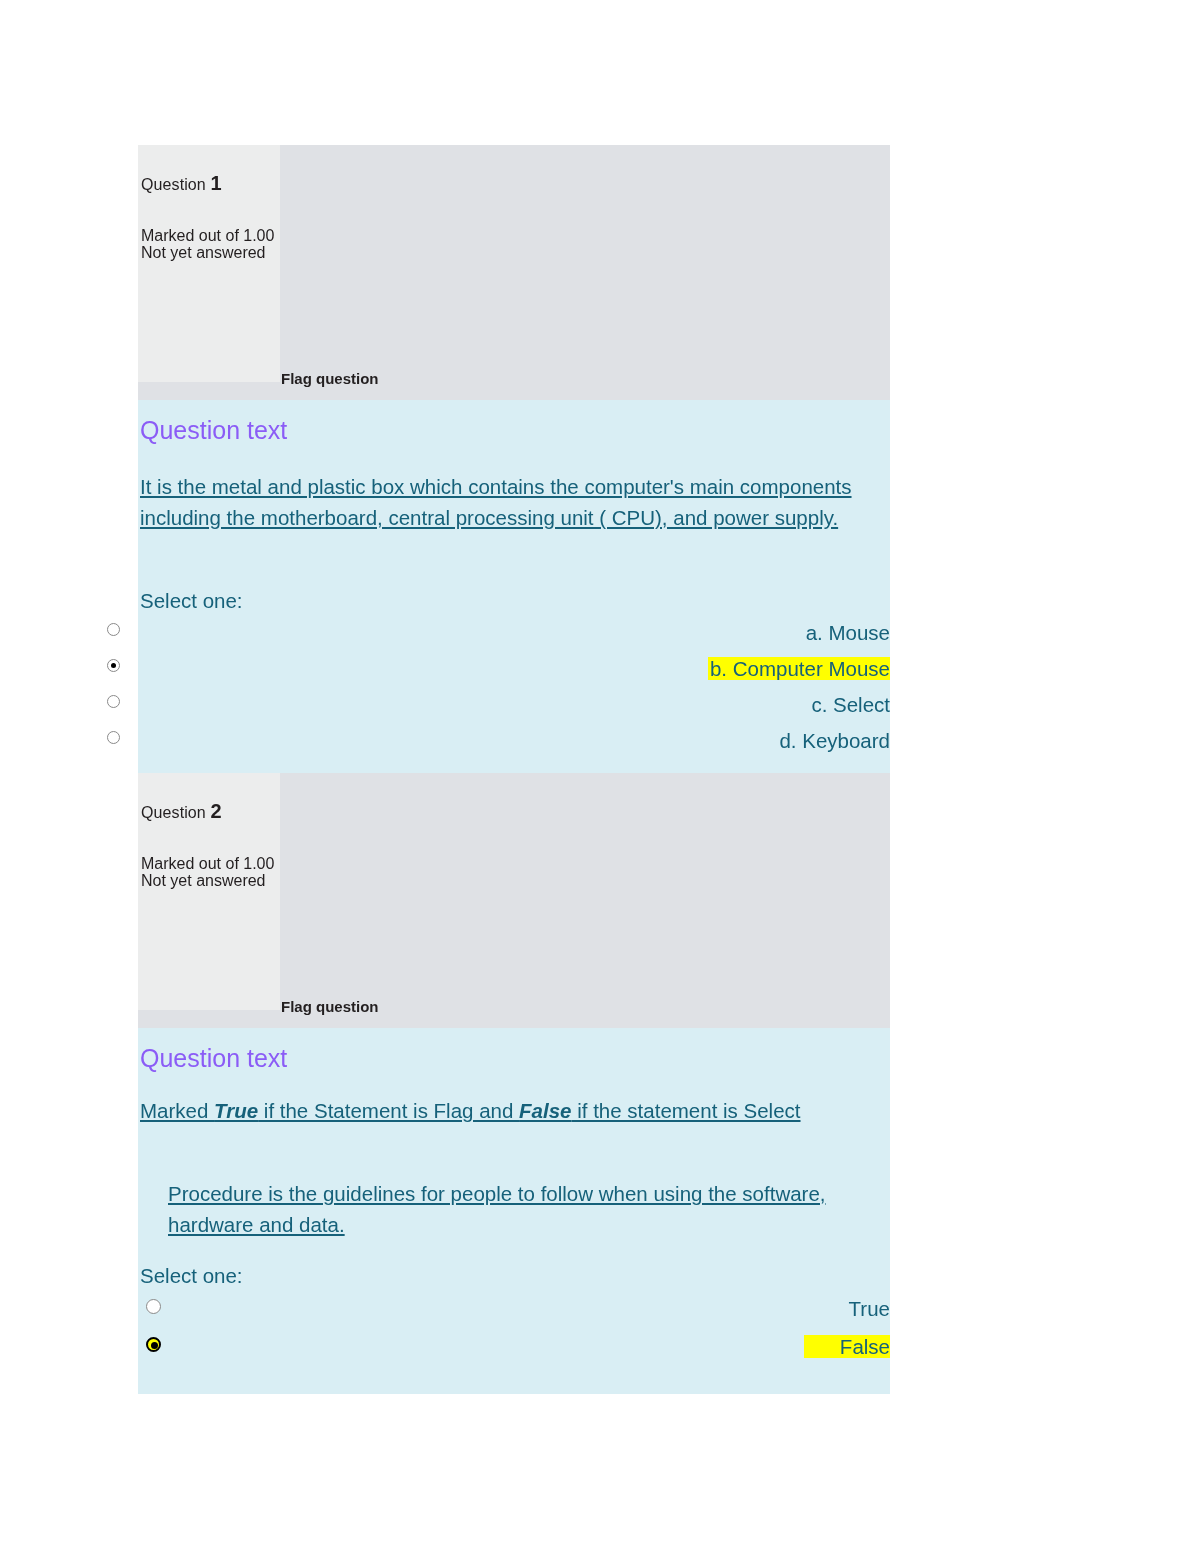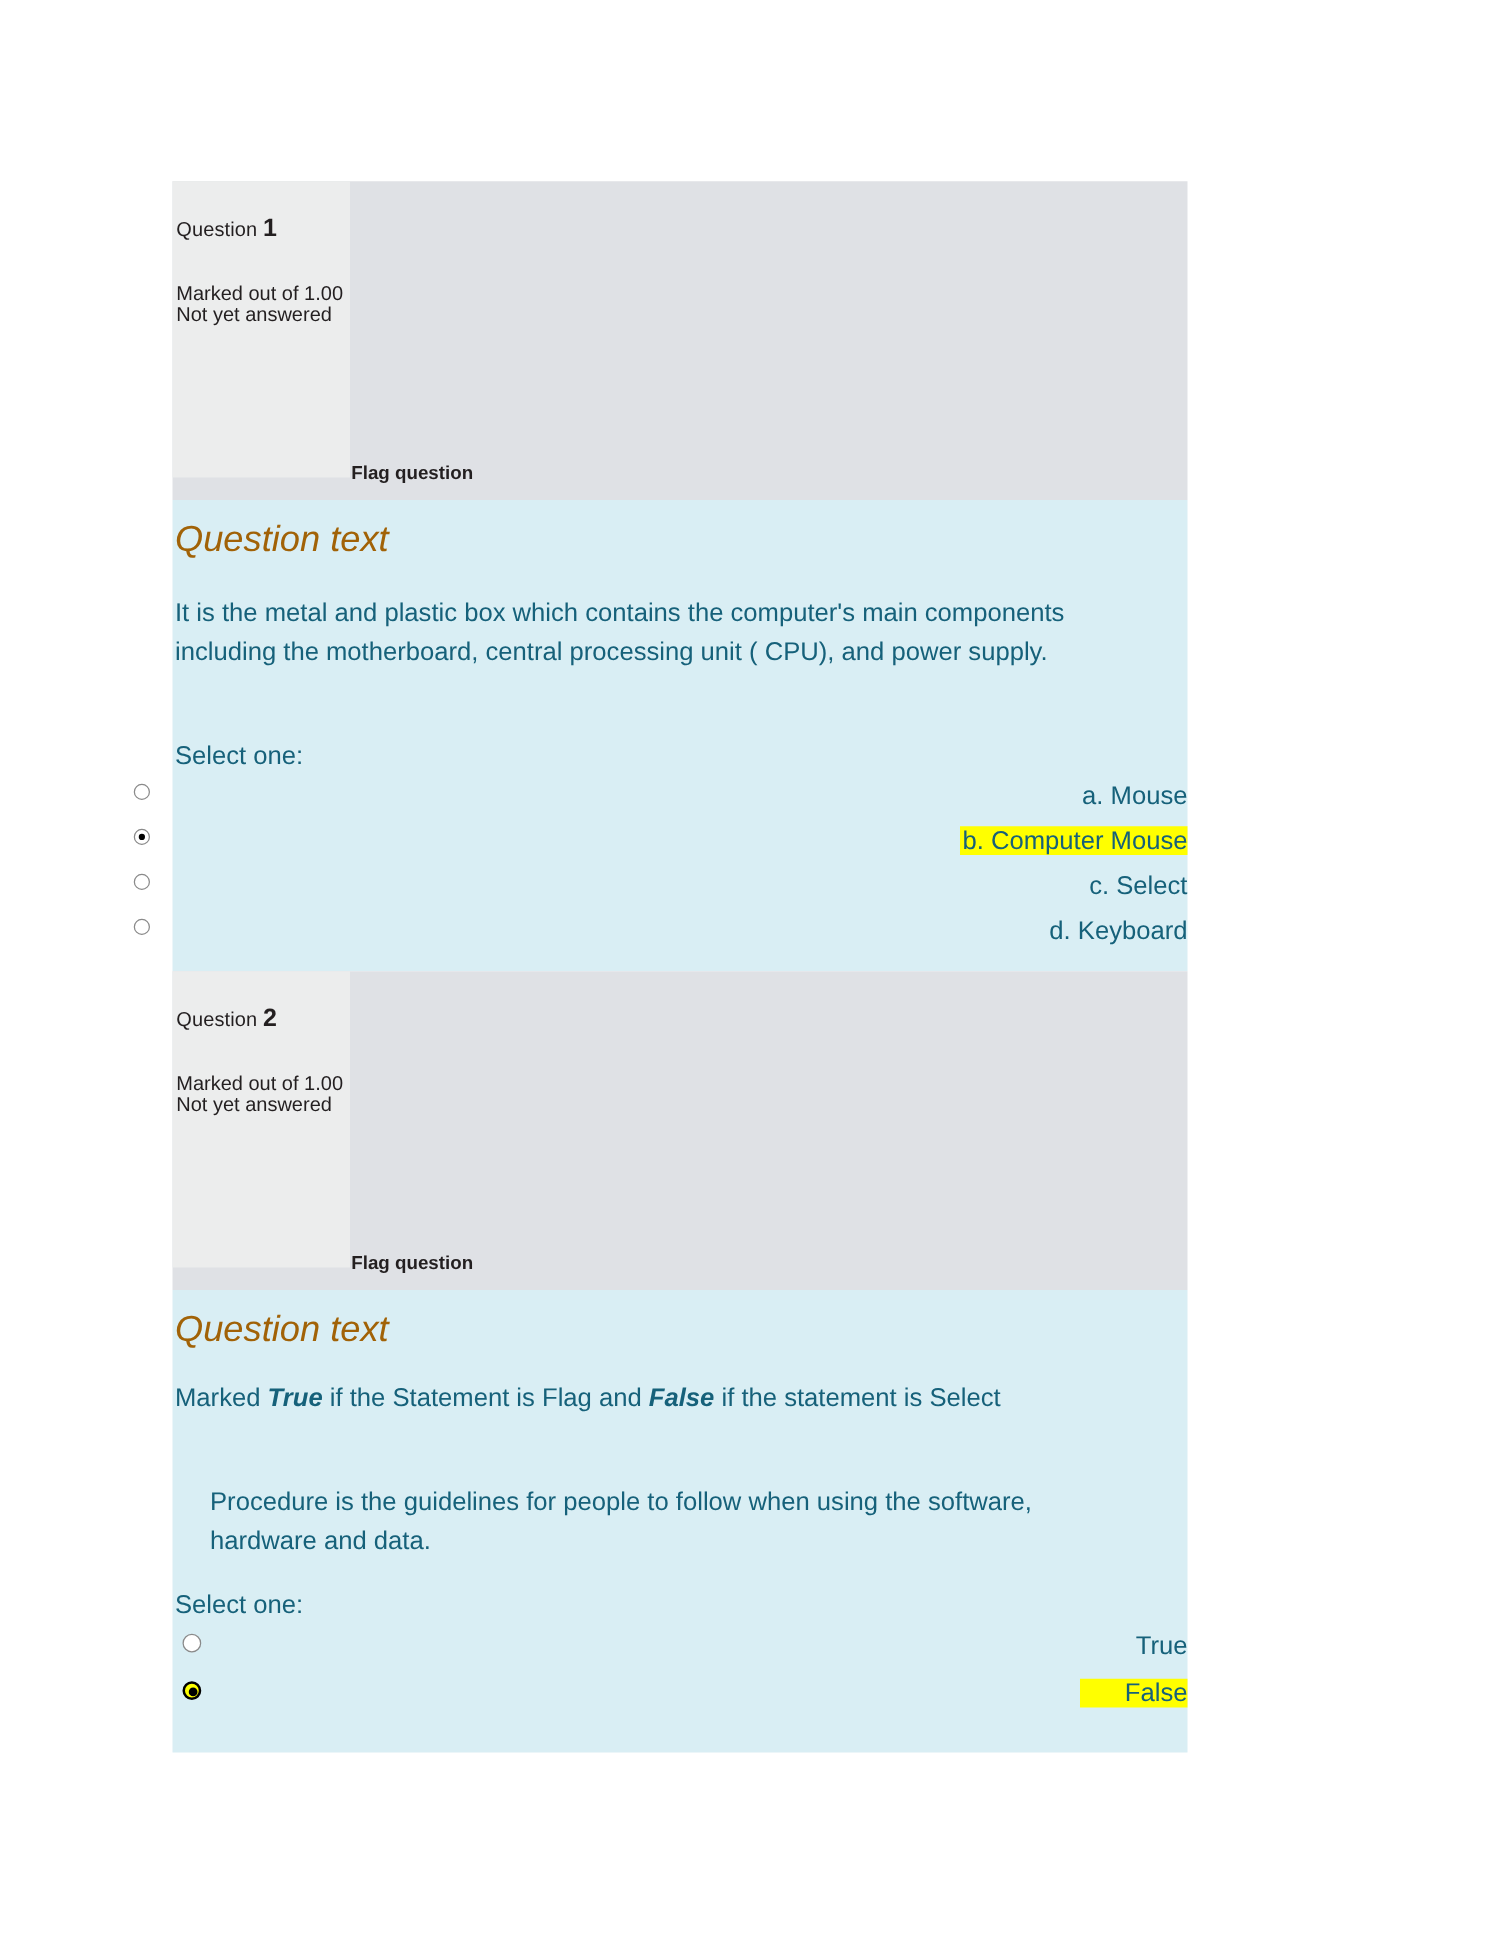--- a/index.html
+++ b/index.html
@@ -28,7 +28,7 @@
     position: absolute;
     left: 138px;
     top: 145px;
-    width: 812px;
+    width: 752px;
   }
 
   

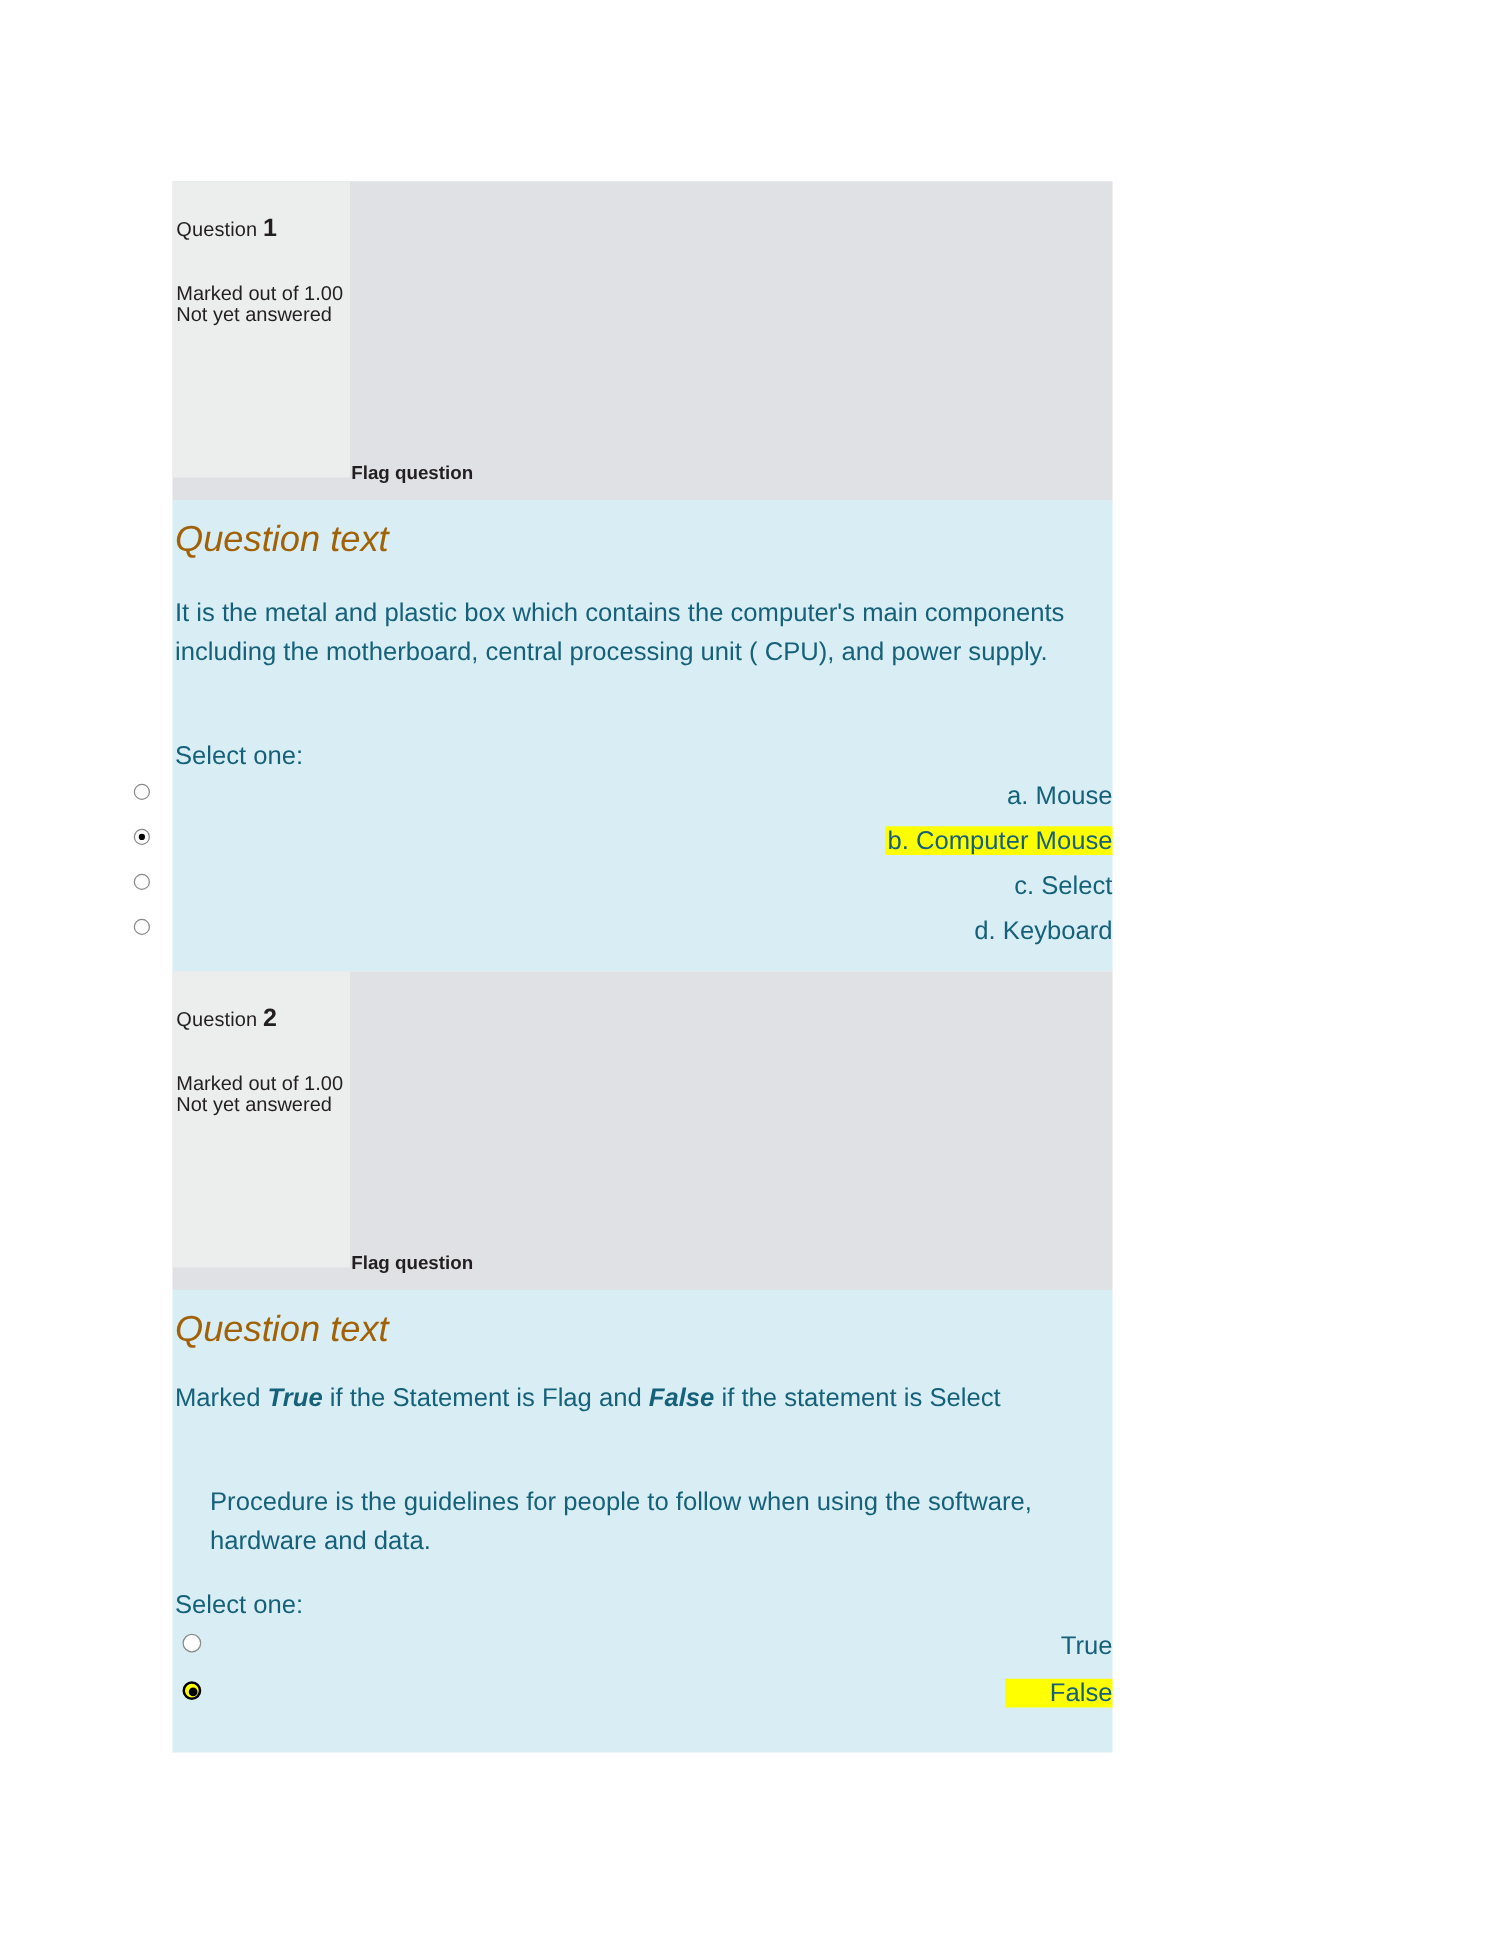--- a/index.html
+++ b/index.html
@@ -96,11 +96,10 @@
     position: relative;
   }
   .q-text-label {
-    font-size: 29px;
-    color: #a16207;
+    font-size: 25px;
+    color: #8b5cf6;
     padding: 16px 0 0 2px;
     font-weight: normal;
-    font-style: italic;
   }
   .q-stem {
     font-size: 20.5px;

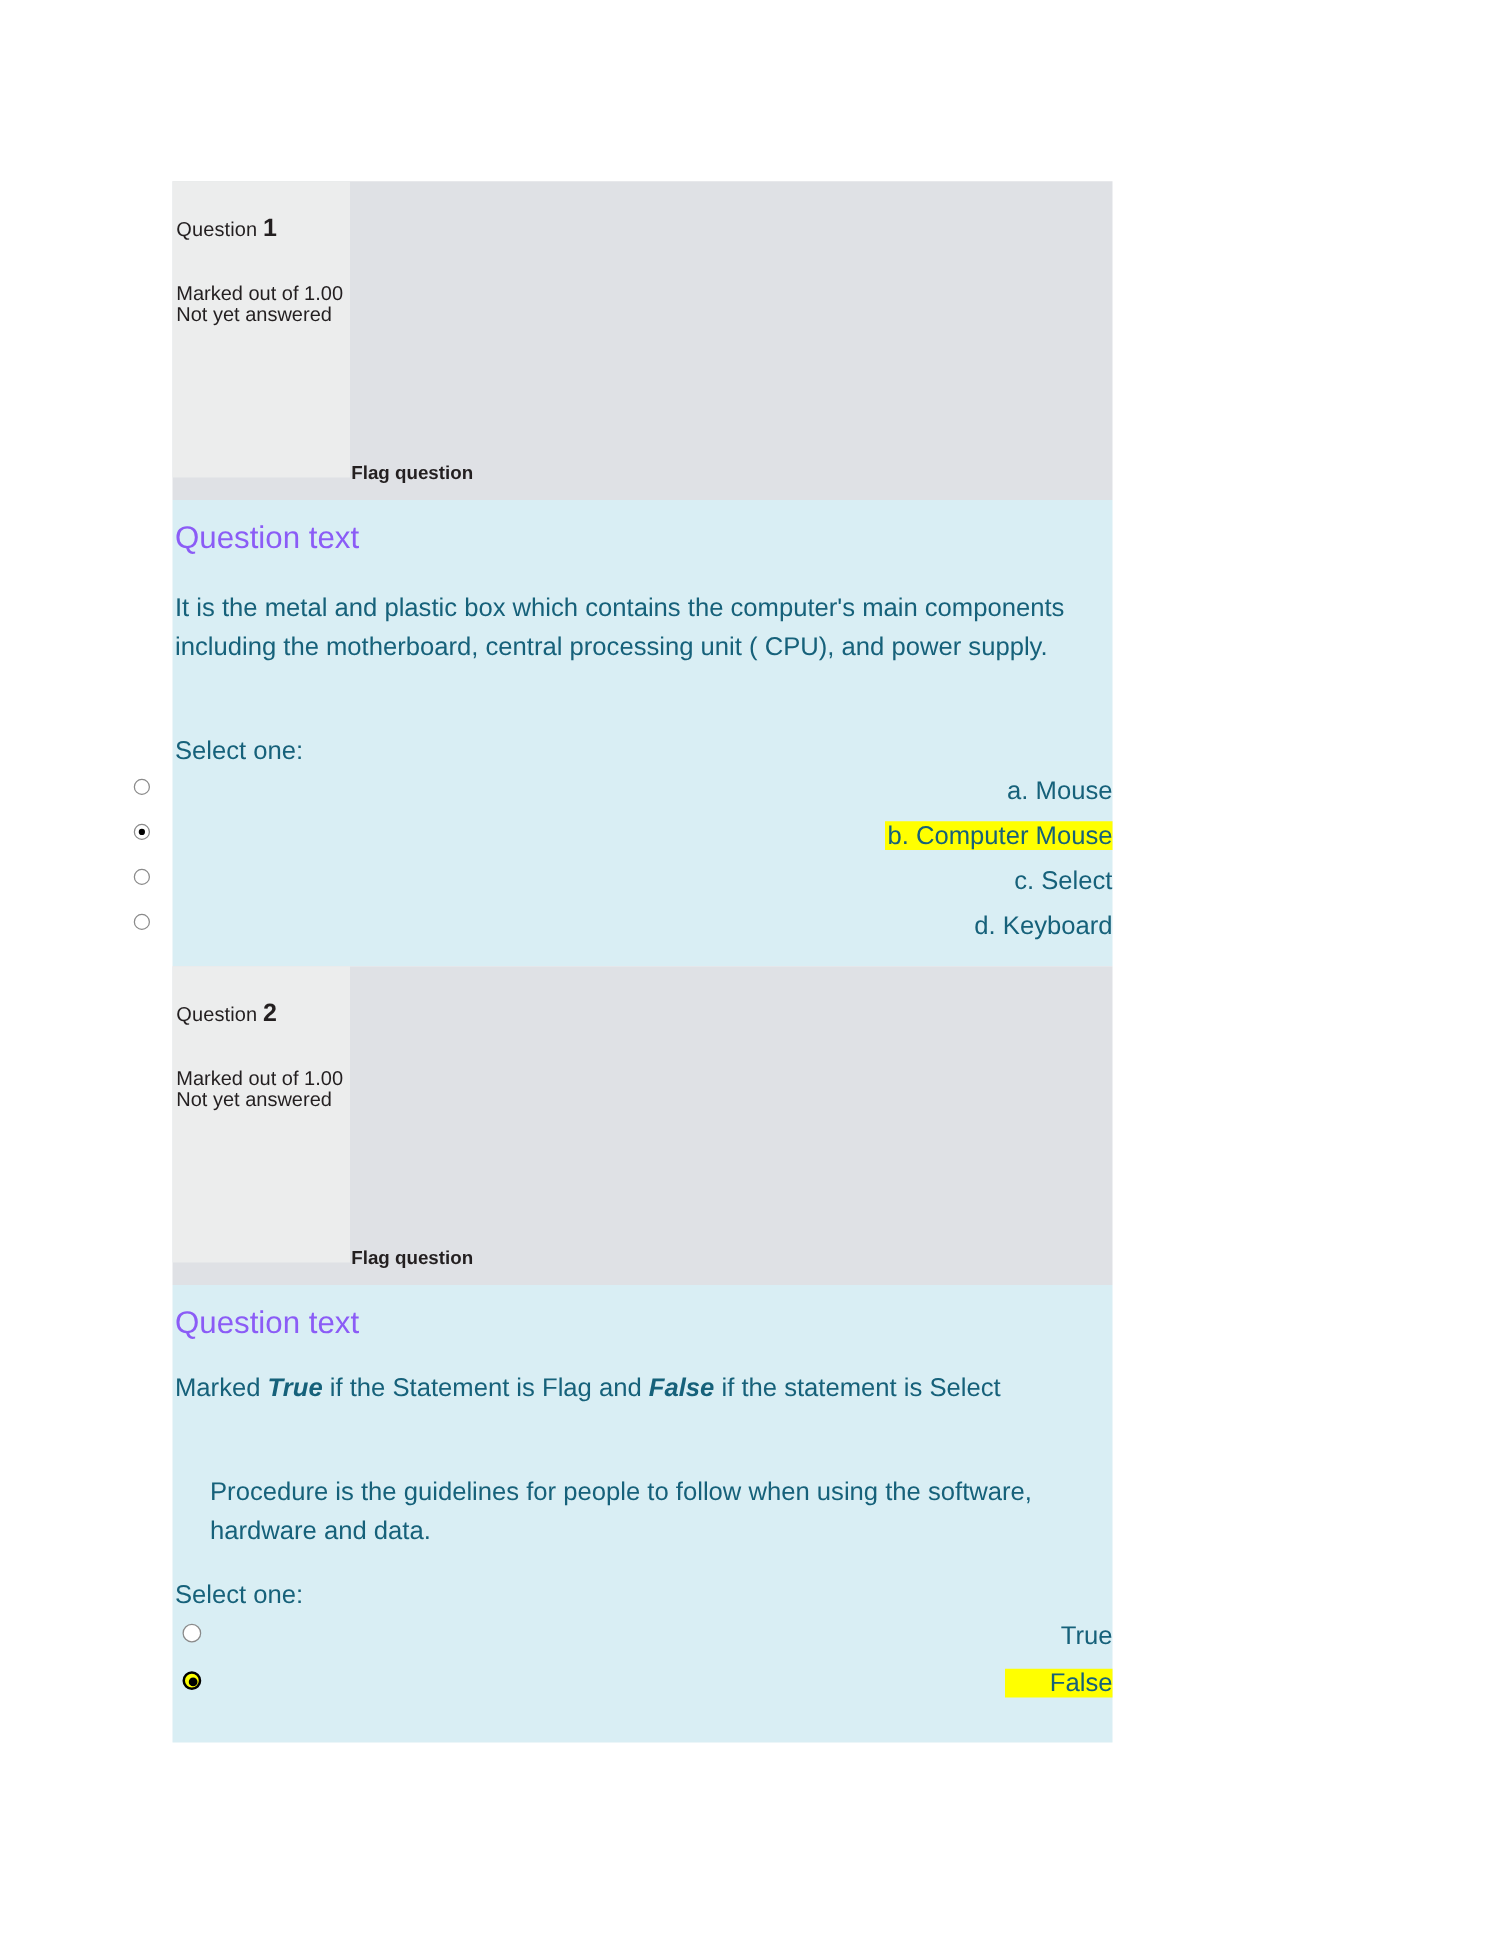--- a/index.html
+++ b/index.html
@@ -106,6 +106,7 @@
     line-height: 31px;
     color: #16617a;
     padding: 26px 36px 0 2px;
+    text-decoration: underline;
   }
   .q-stem.tight {
     padding-top: 22px;

